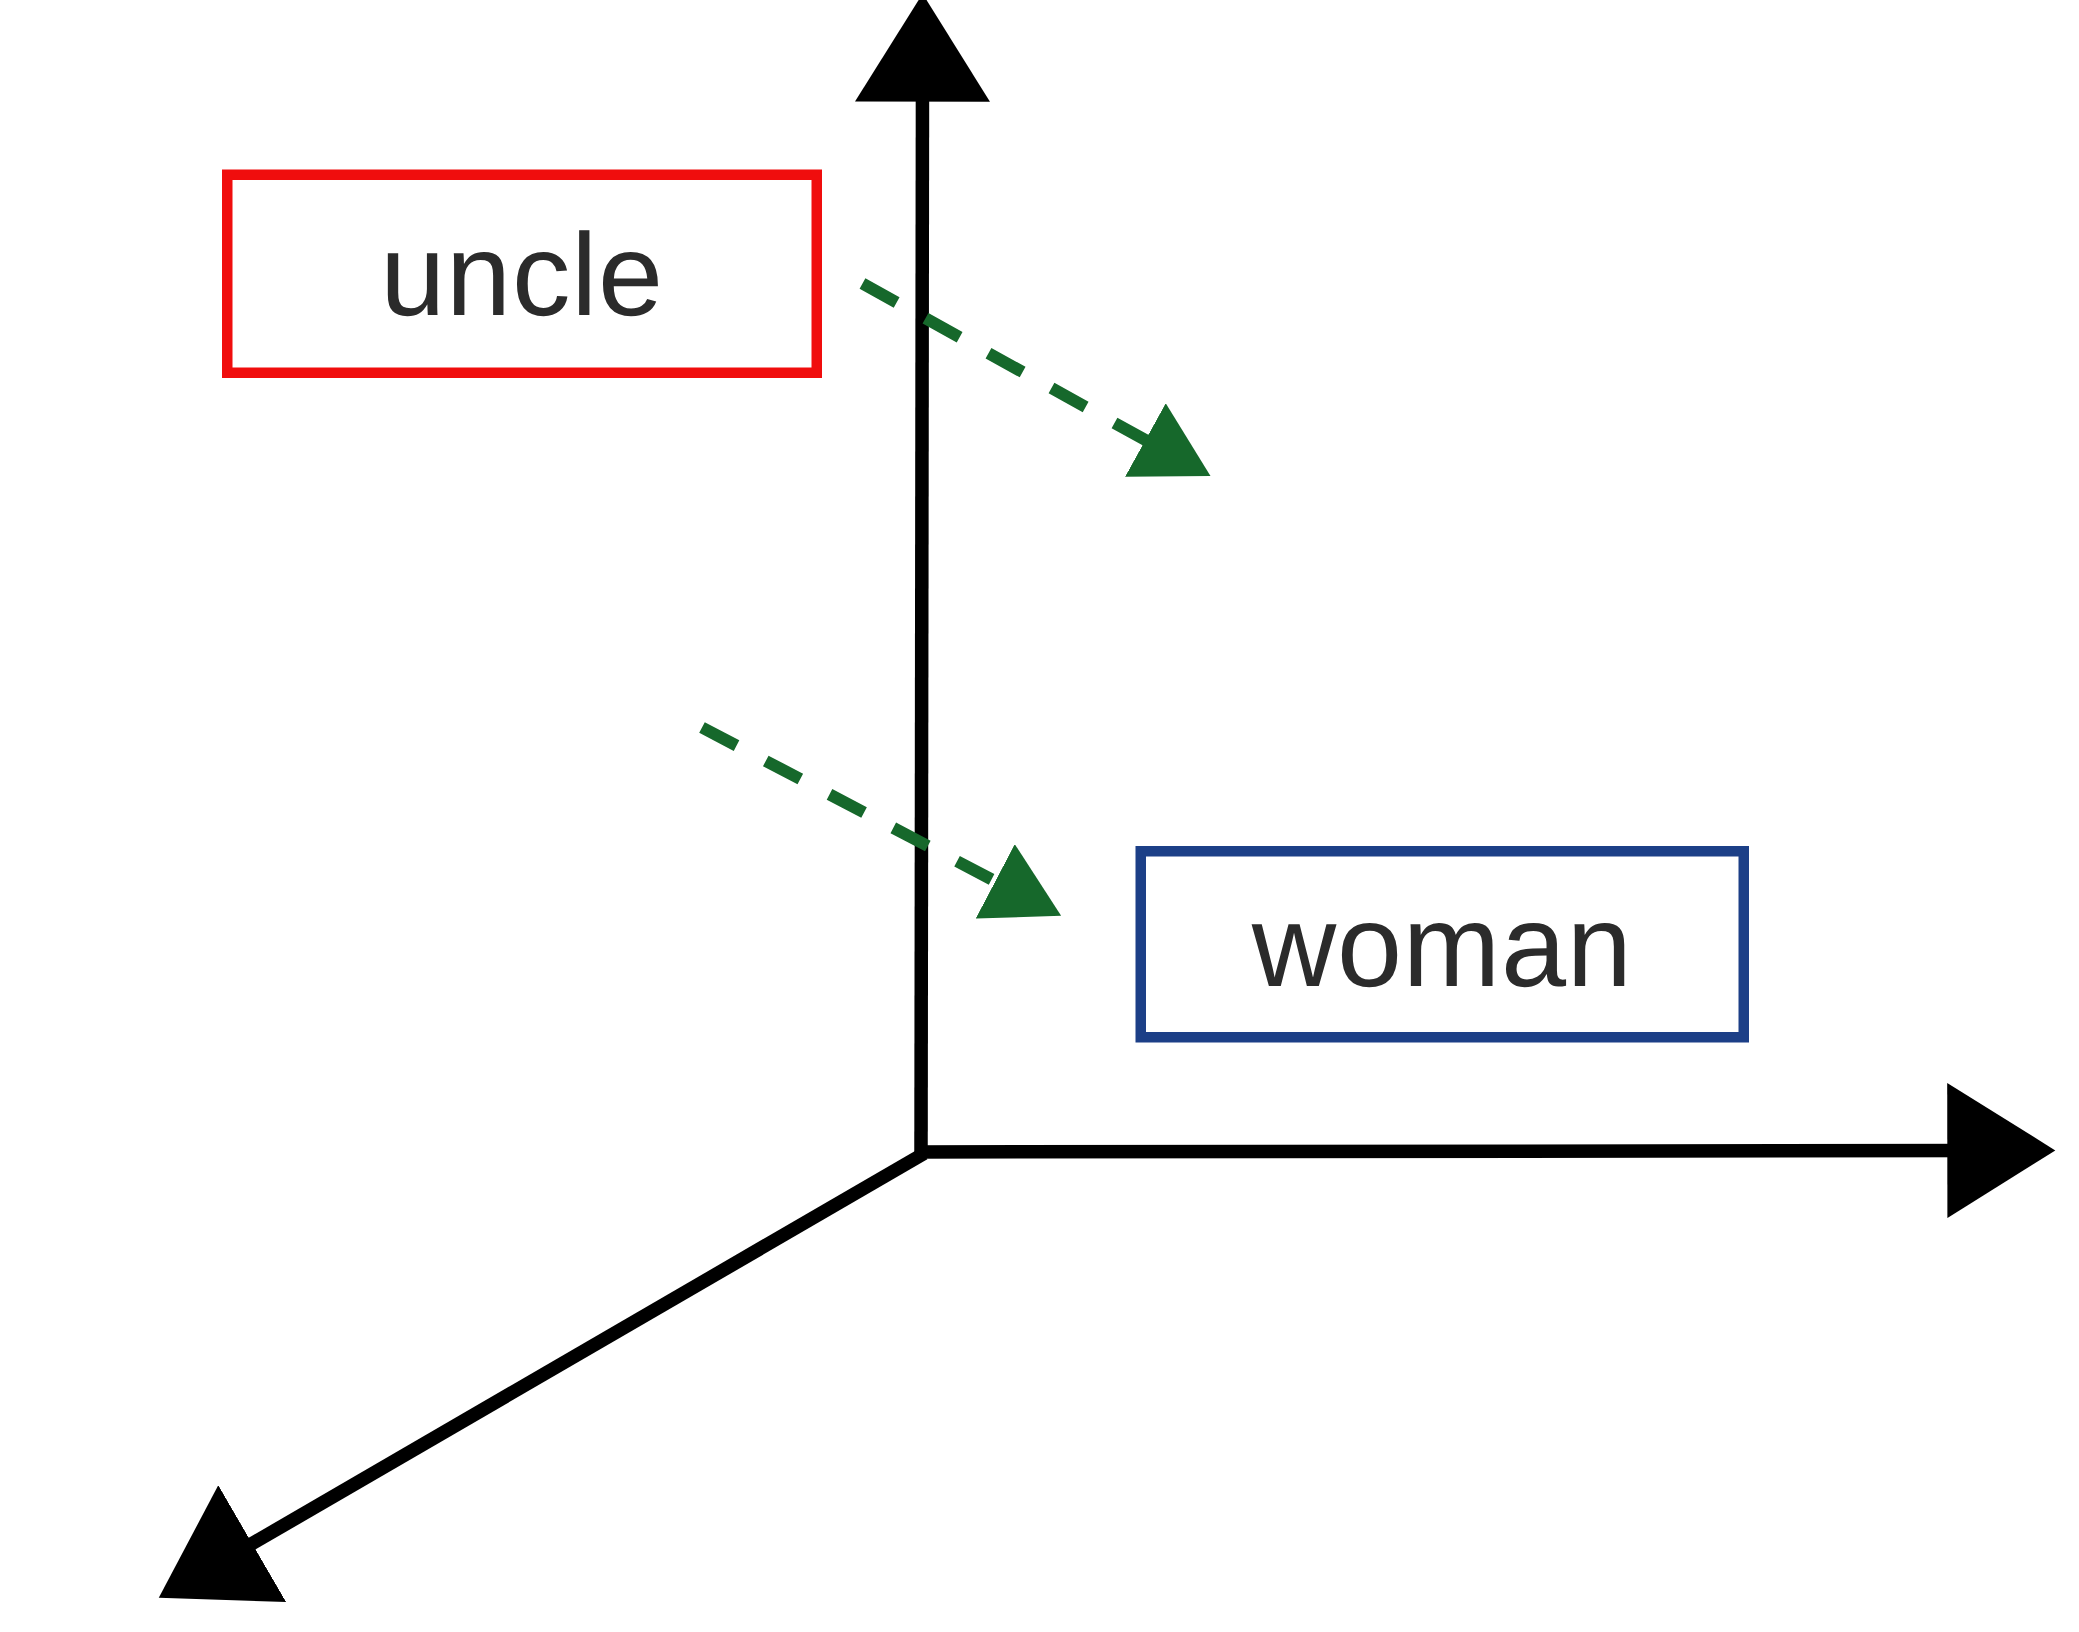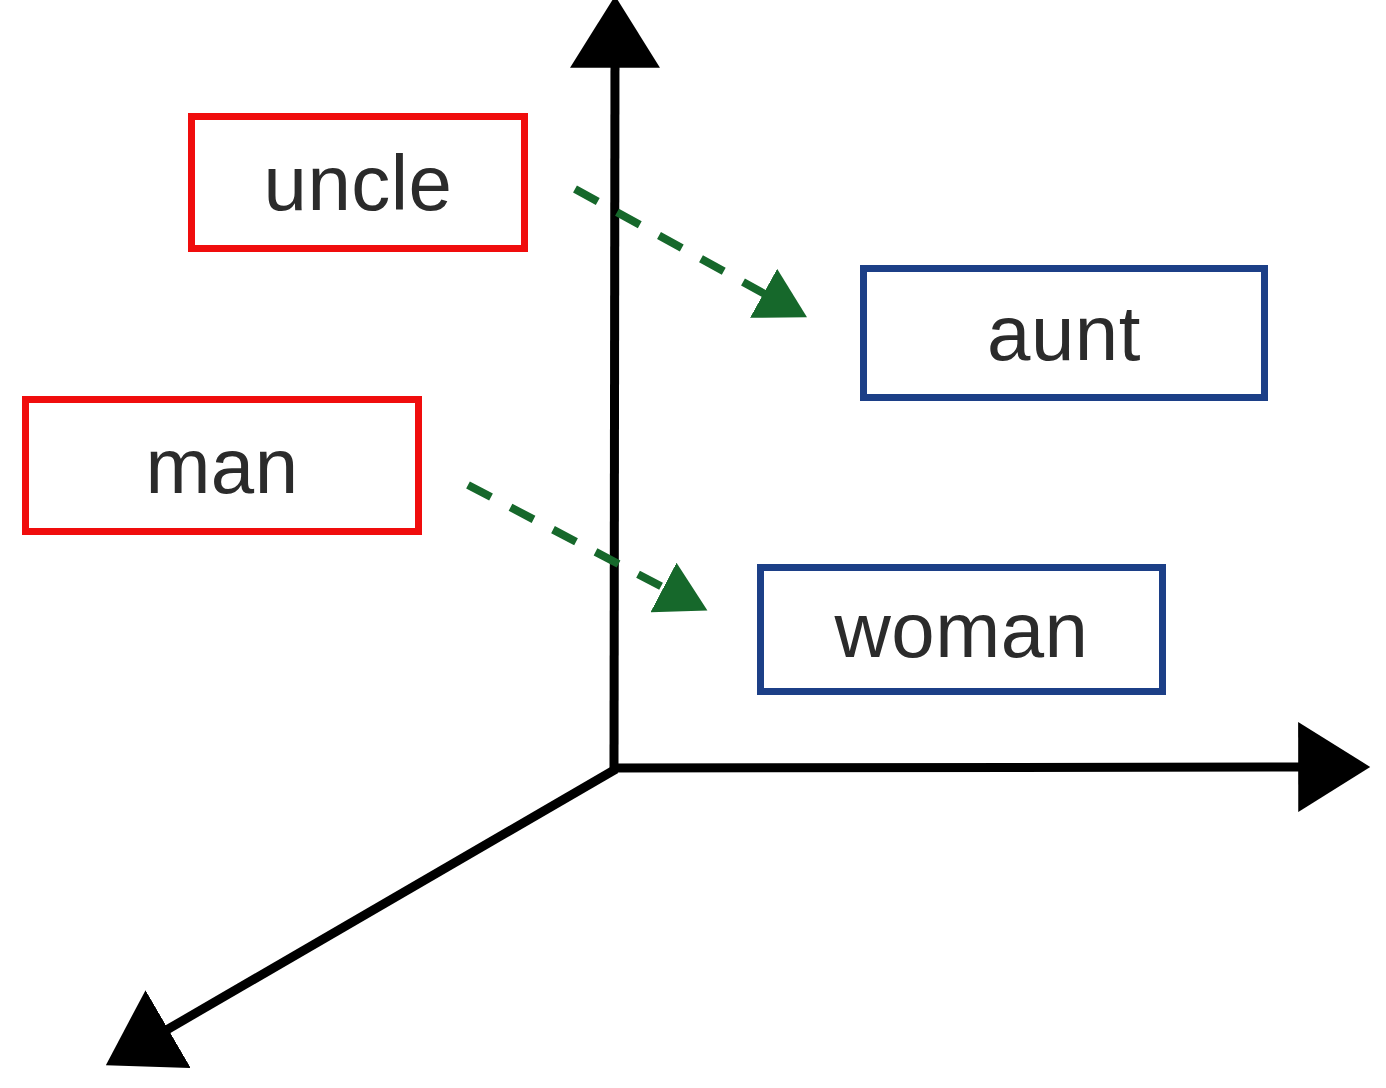--- a/index.html
+++ b/index.html
@@ -43,7 +43,7 @@
     user-select: none;
   }
   
-  #box-uncle { left: 148px; top: 113px; width: 340px; height: 139px; border: 7px solid #f00d0d; margin-left: 40px; }
+  #box-uncle { left: 148px; top: 113px; width: 400px; height: 139px; border: 7px solid #f00d0d; }
   #box-man   { left: 22px;  top: 396px; width: 400px; height: 139px; border: 7px solid #f00d0d; }
   #box-aunt  { left: 860px; top: 265px; width: 408px; height: 136px; border: 7px solid #1c3f87; }
   #box-woman { left: 757px; top: 564px; width: 409px; height: 131px; border: 7px solid #1c3f87; }

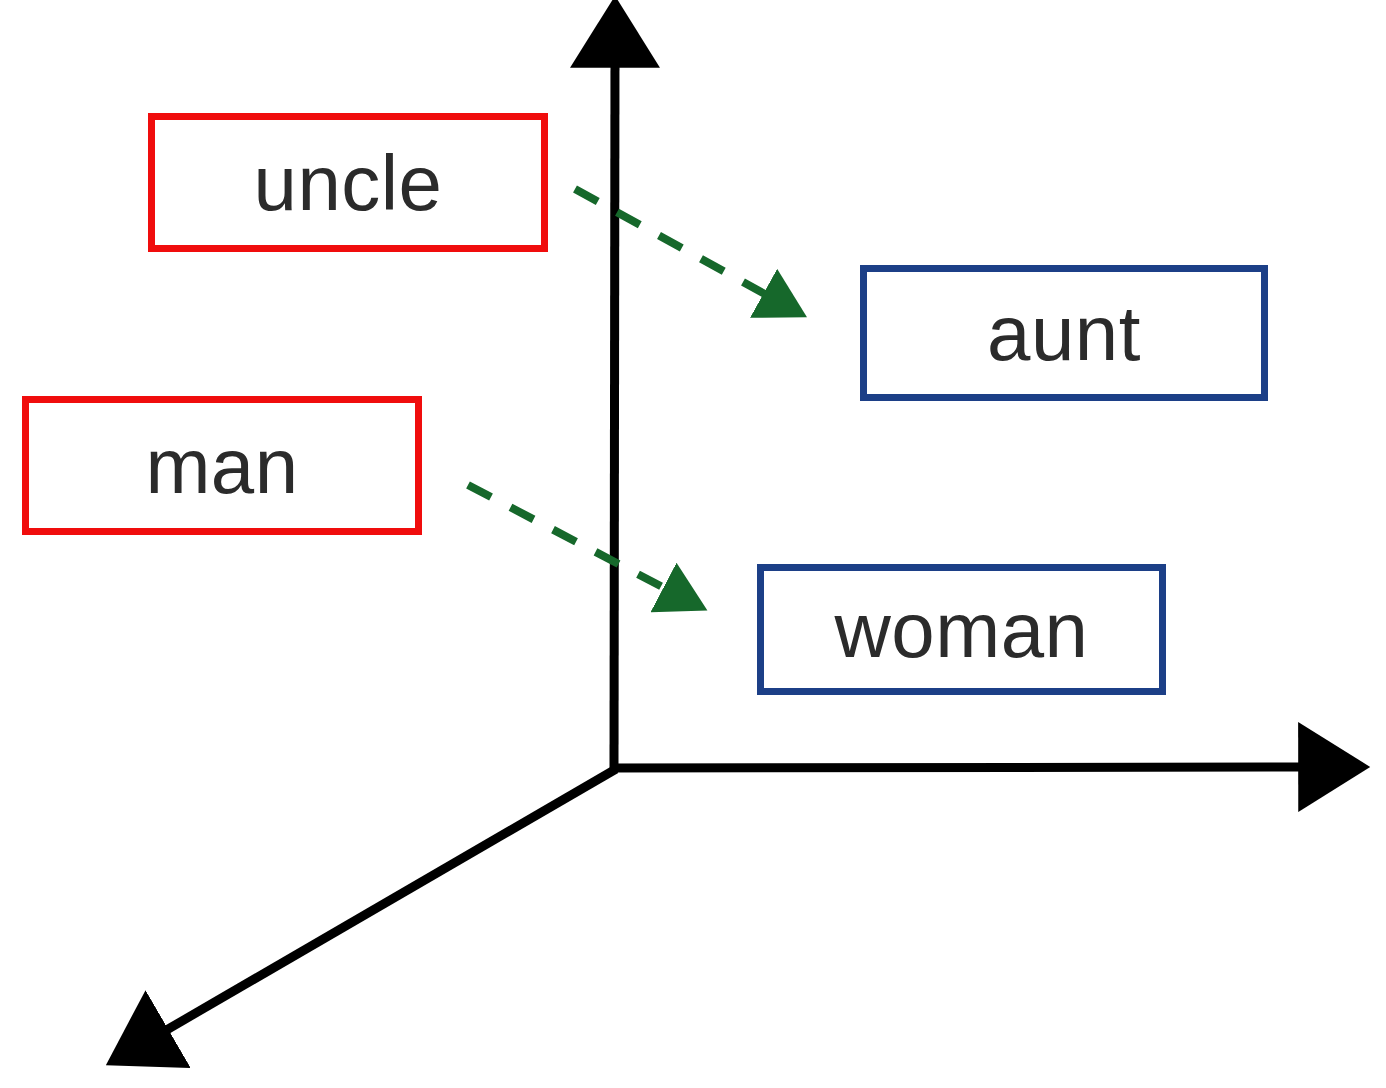--- a/index.html
+++ b/index.html
@@ -87,9 +87,6 @@
     <span class="word-label">man</span>
   </div>
 
-  <div class="word-box" id="box-aunt">
-    <span class="word-label">aunt</span>
-  </div>
 
   <div class="word-box" id="box-woman">
     <span class="word-label">woman</span>

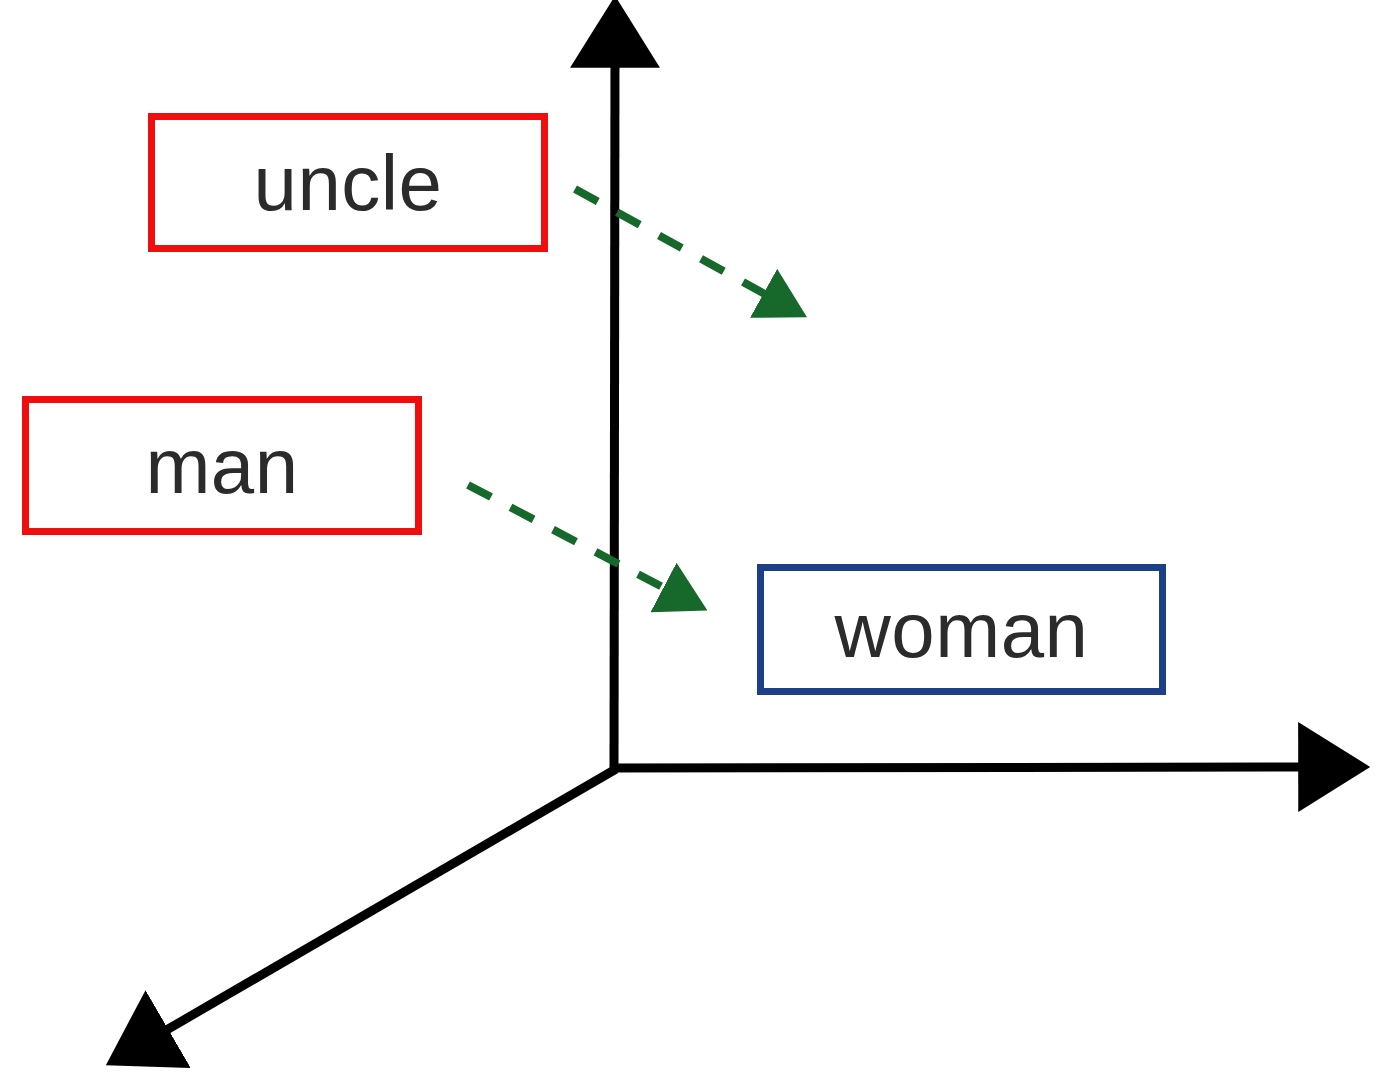--- a/index.html
+++ b/index.html
@@ -83,9 +83,6 @@
     <span class="word-label">uncle</span>
   </div>
 
-  <div class="word-box" id="box-man">
-    <span class="word-label">man</span>
-  </div>
 
 
   <div class="word-box" id="box-woman">

